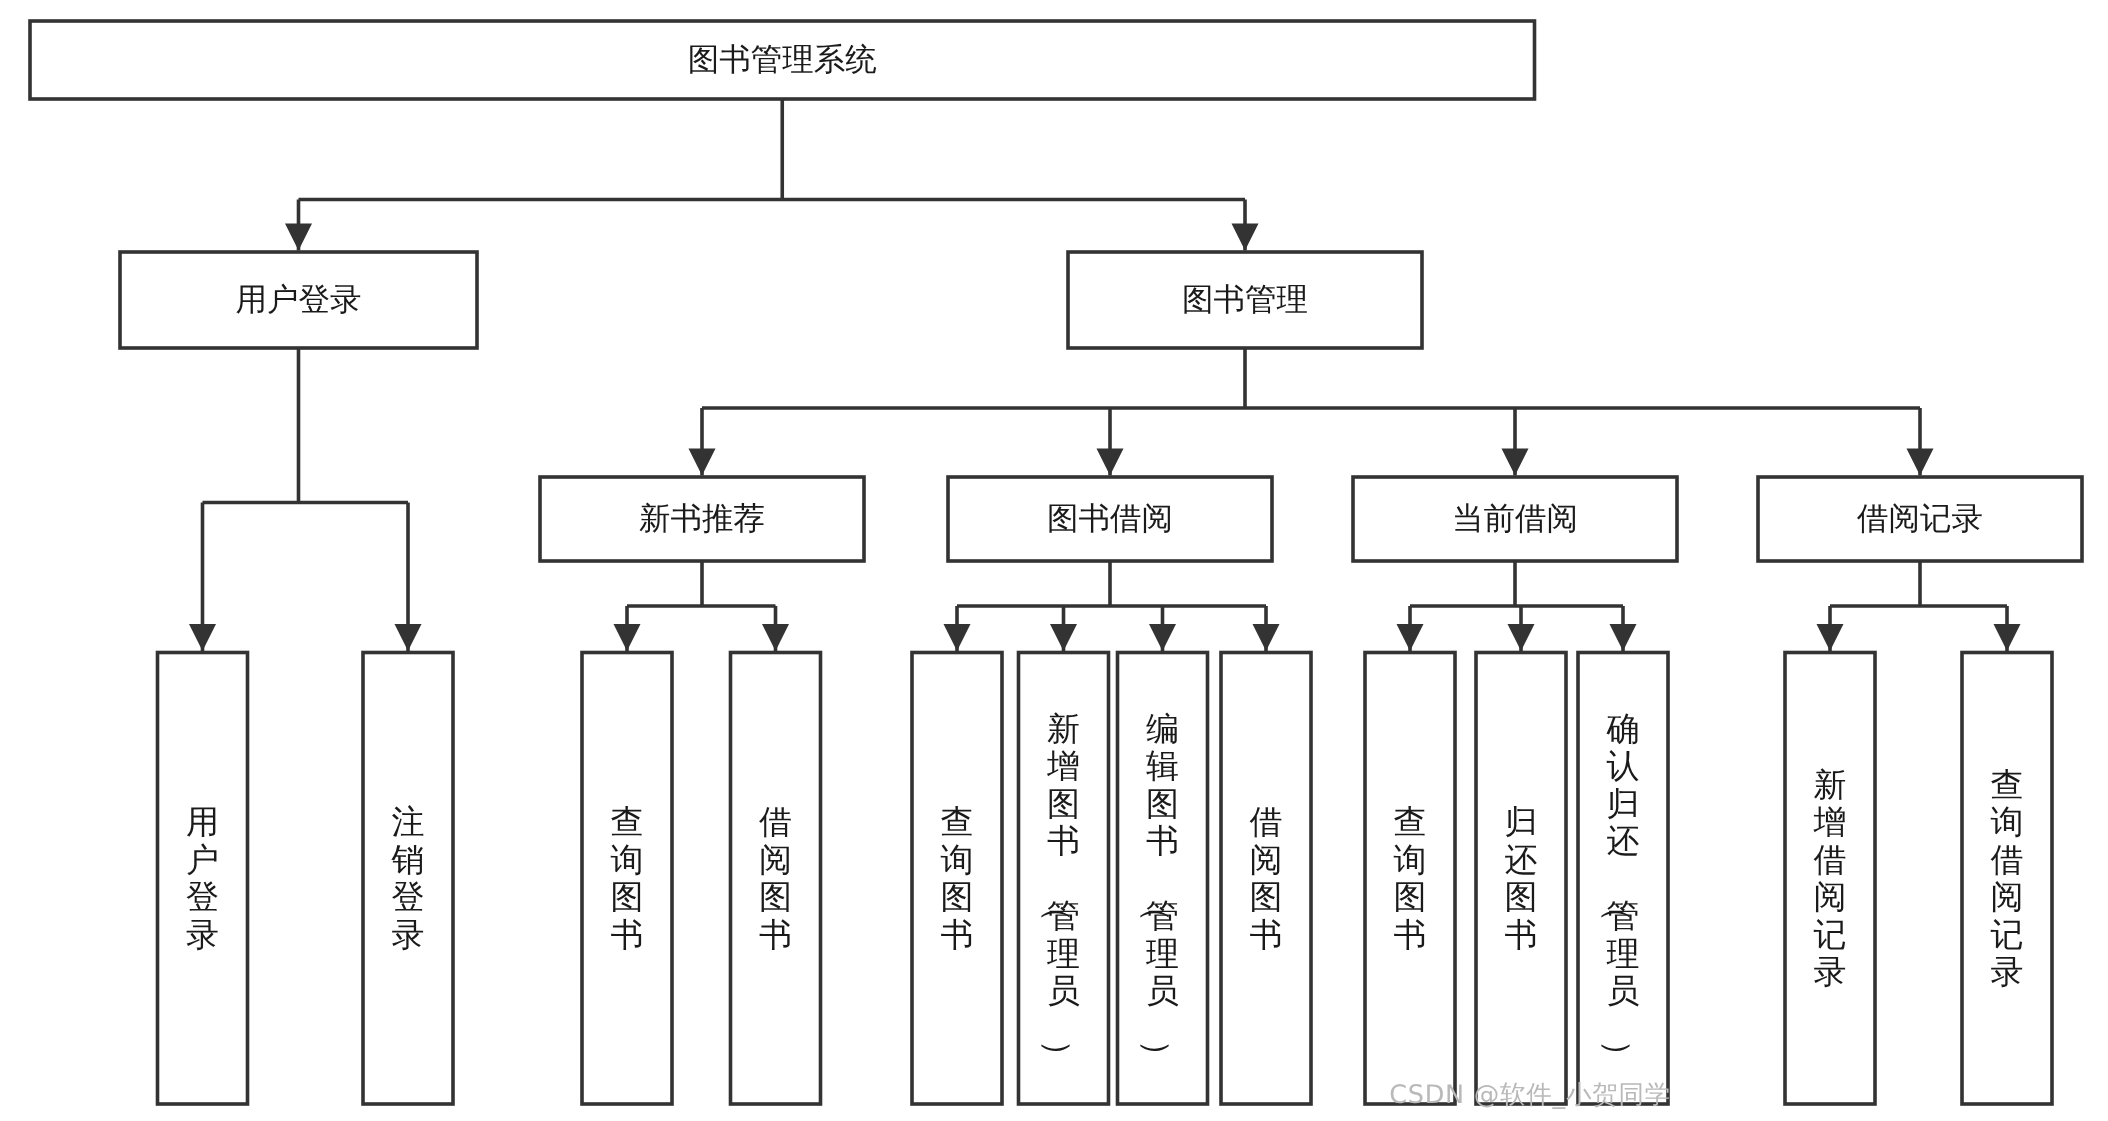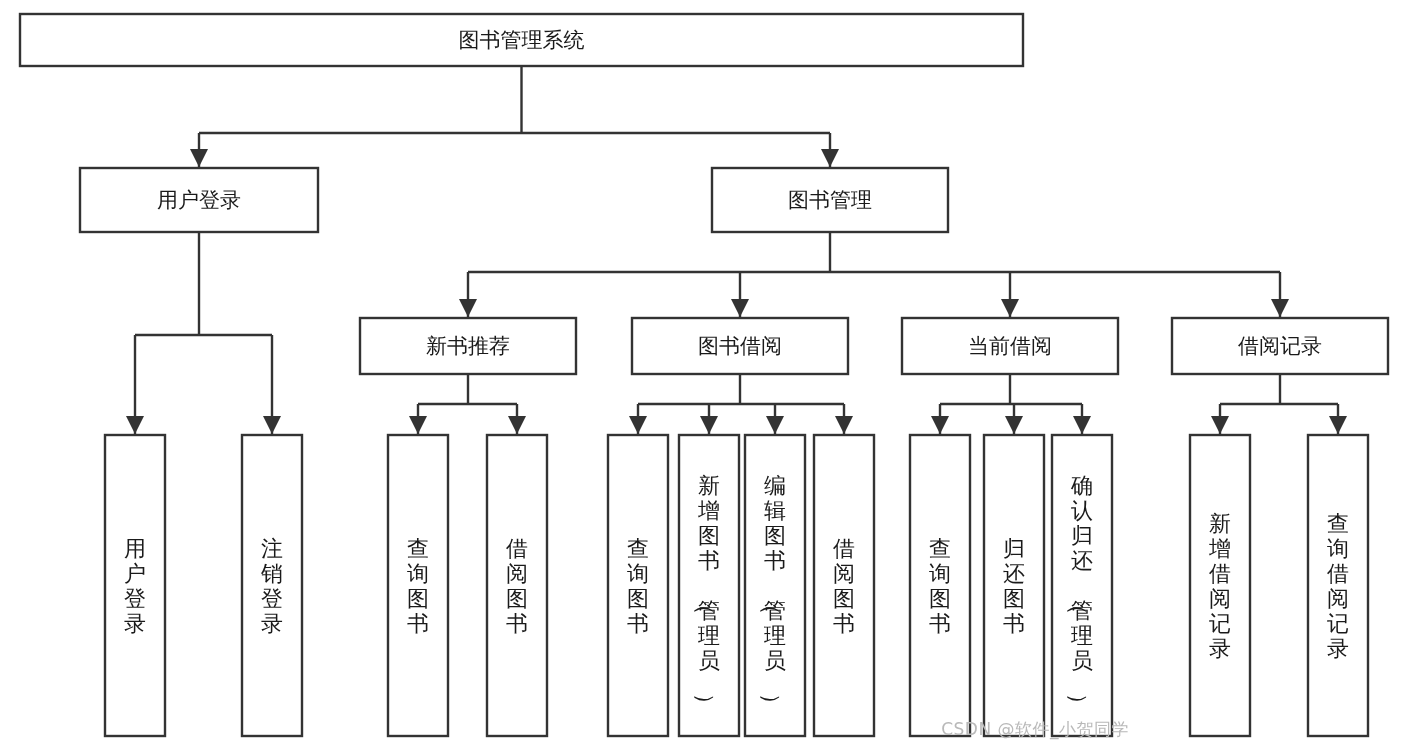--- a/index.html
+++ b/index.html
@@ -59,7 +59,7 @@
   }
   .watermark {
     position: absolute;
-    right: 4px;
+    right: 19px;
     bottom: 6px;
     font-family: "DejaVu Sans", "Liberation Sans", sans-serif;
     font-size: 17px;

